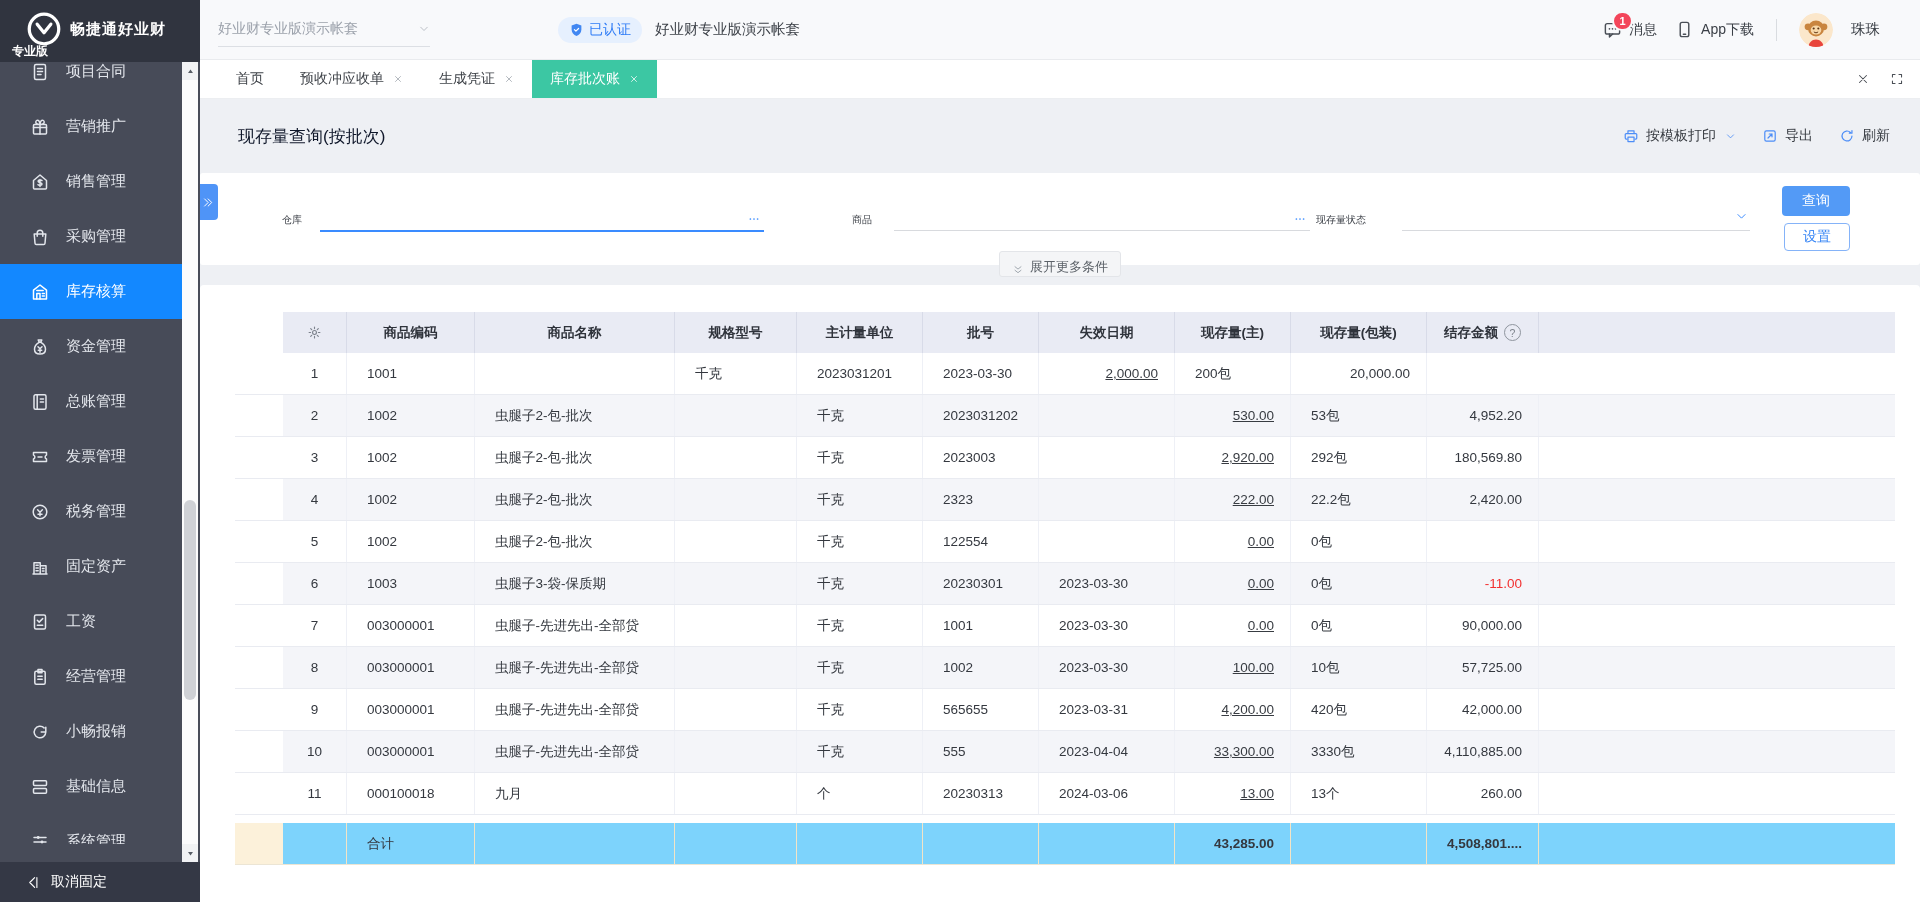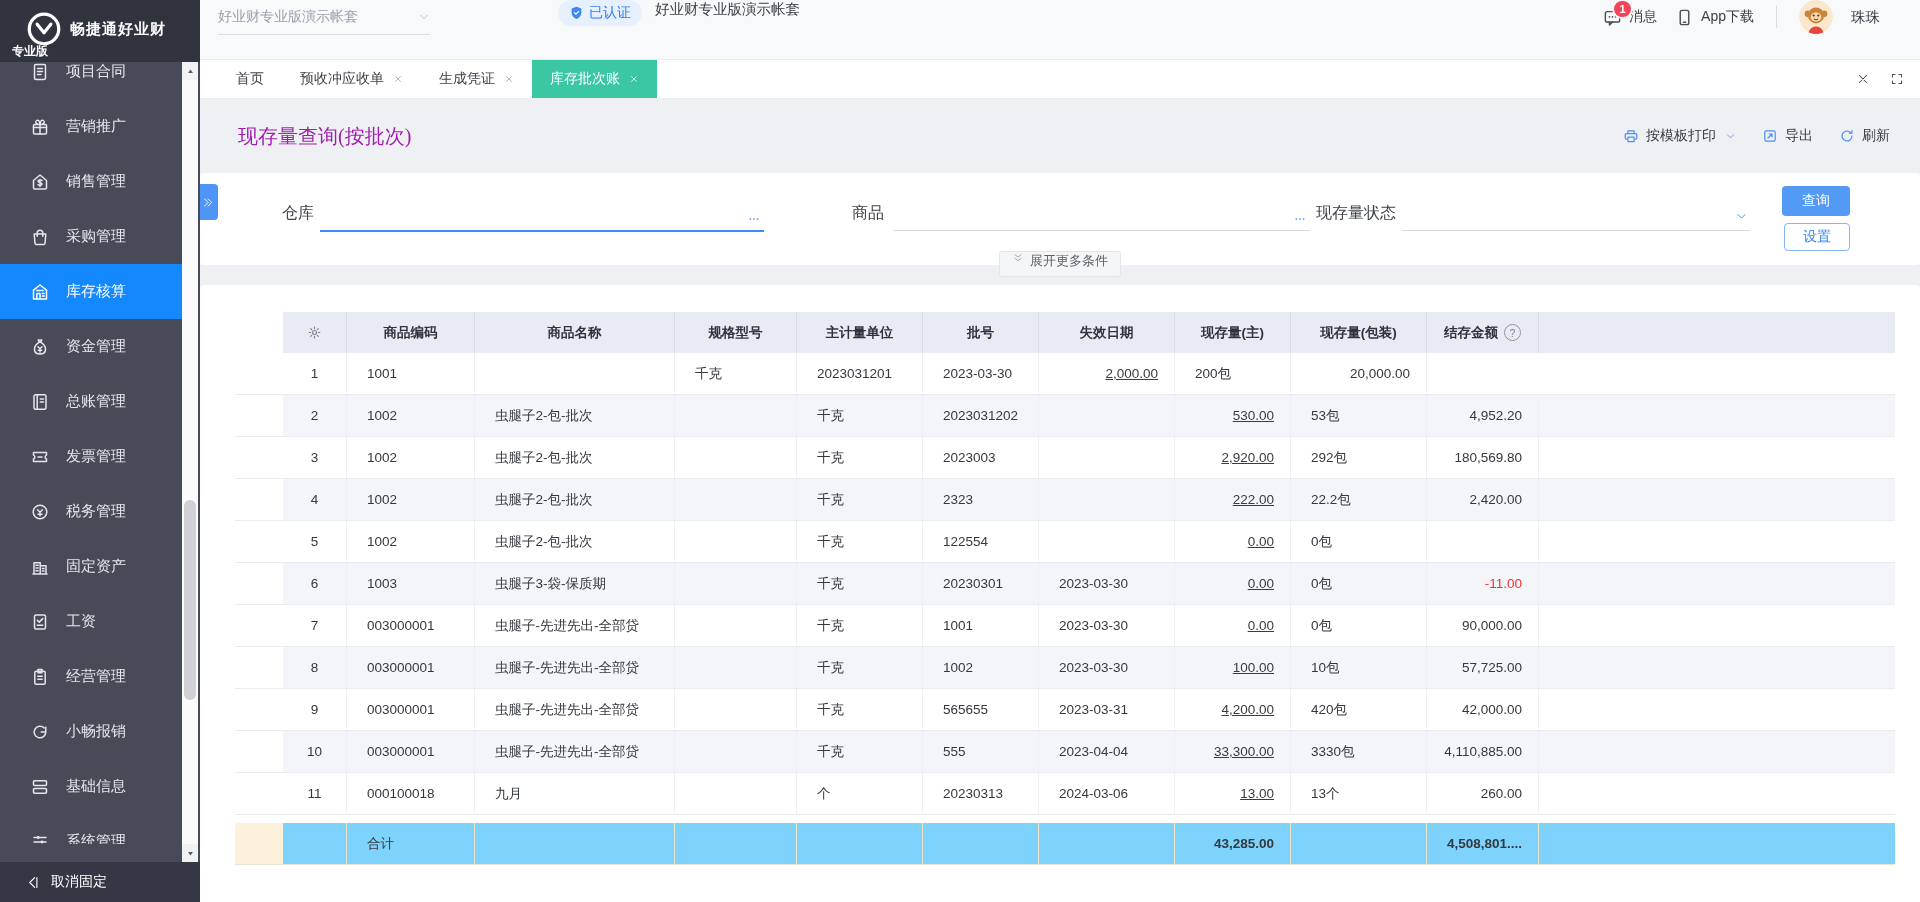--- a/index.html
+++ b/index.html
@@ -8,7 +8,7 @@
   .ic svg{display:block;}
 
   
-  .topbar{position:absolute;left:0;top:0;width:1920px;height:60px;background:#f8f9fb;border-bottom:1px solid #e9ebee;display:flex;align-items:flex-start;padding:0 40px 0 218px;box-sizing:border-box;}
+  .topbar{position:absolute;left:0;top:0;width:1920px;height:60px;background:#f8f9fb;border-bottom:1px solid #e9ebee;display:flex;align-items:center;padding:0 40px 0 218px;box-sizing:border-box;}
   .acct-select{width:212px;height:34px;display:flex;align-items:center;justify-content:space-between;border-bottom:1px solid #dcdfe4;color:#9ba1ab;font-size:14px;cursor:pointer;}
   .acct-select .chev{width:12px;height:12px;color:#b4b9c1;}
   .verified{margin-left:128px;height:26px;border-radius:13px;background:#e6f0fe;display:flex;align-items:center;gap:5px;padding:0 11px;color:#2f7cf6;font-size:14px;}

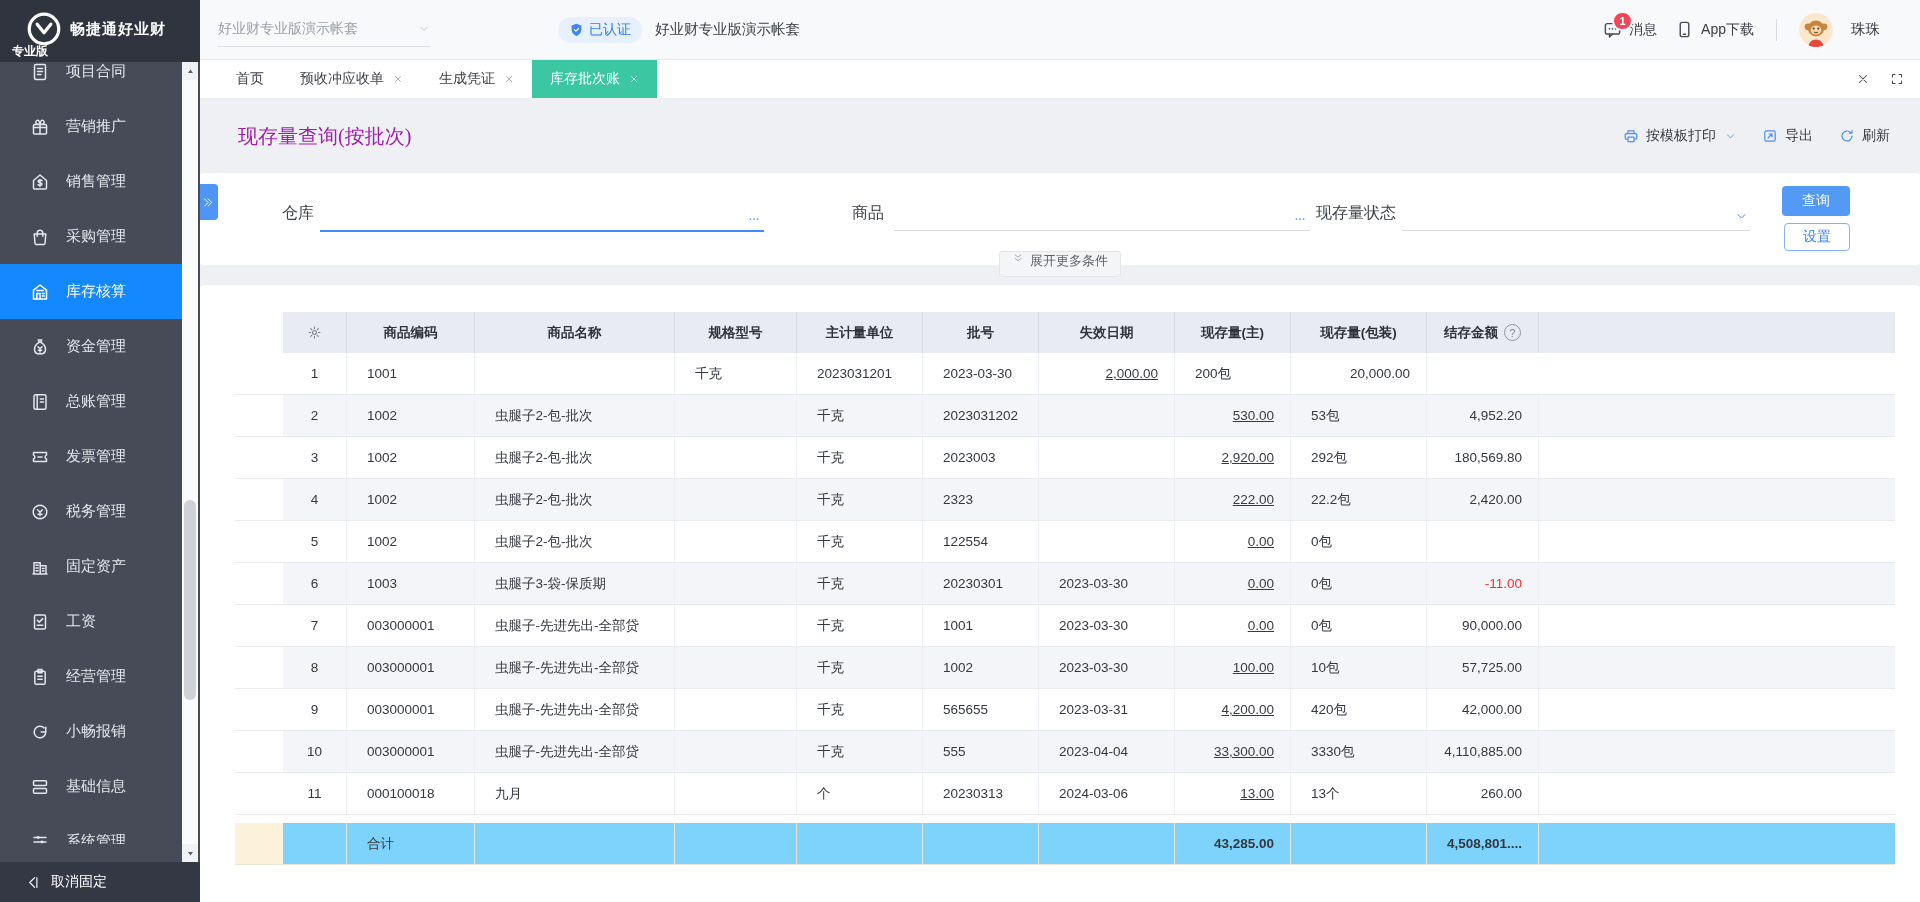--- a/index.html
+++ b/index.html
@@ -56,7 +56,7 @@
   .tab-tools .ic{width:14px;height:14px;cursor:pointer;}
 
   .titlebar{position:absolute;left:0;top:39px;width:100%;height:74px;display:flex;align-items:center;justify-content:space-between;padding:0 30px 0 38px;box-sizing:border-box;}
-  .page-title{font-size:20px;color:#a21caf;font-weight:500;font-family:Liberation Serif, serif;}
+  .page-title{font-size:17px;color:#0f172a;font-weight:500;}
   .toolbar{display:flex;align-items:center;gap:26px;}
   .tool{display:flex;align-items:center;gap:7px;color:#373b41;font-size:14px;cursor:pointer;}
   .tool .ic{width:16px;height:16px;color:#4c8df7;}

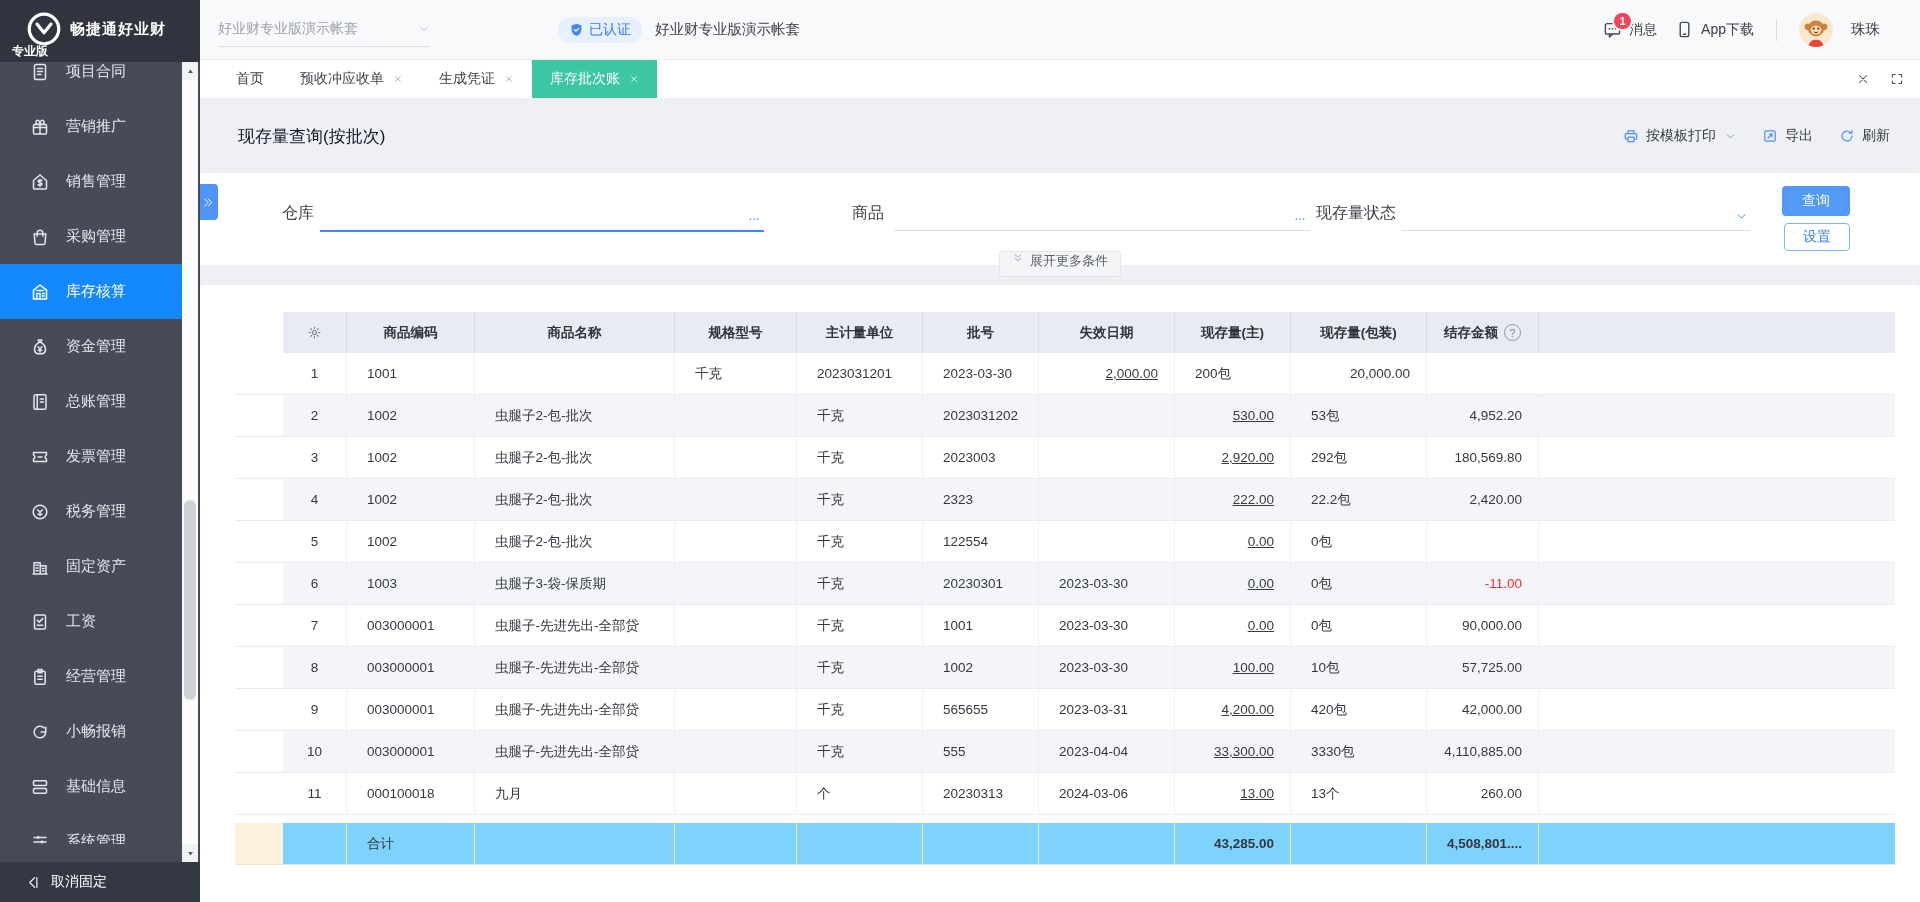--- a/index.html
+++ b/index.html
@@ -65,7 +65,7 @@
   .filter-card{position:absolute;left:0;top:113px;width:100%;height:92px;background:#fff;border-radius:3px;}
   .fcollapse{position:absolute;left:-4px;top:11px;width:22px;height:36px;background:#4f94f7;border-radius:4px;color:#fff;display:flex;align-items:center;justify-content:center;cursor:pointer;}
   .fcollapse .ic{width:13px;height:13px;}
-  .flabel{position:absolute;top:30px;font-size:16px;color:#3f434a;}
+  .flabel{position:absolute;top:40px;font-size:10px;color:#3f434a;}
   .finput{position:absolute;top:24px;height:33px;border-bottom:1px solid #d8dade;cursor:text;}
   .finput.focus{border-bottom:2px solid #3a8bff;}
   .fdots{position:absolute;right:2px;bottom:5px;width:16px;height:12px;color:#3a8bff;cursor:pointer;}

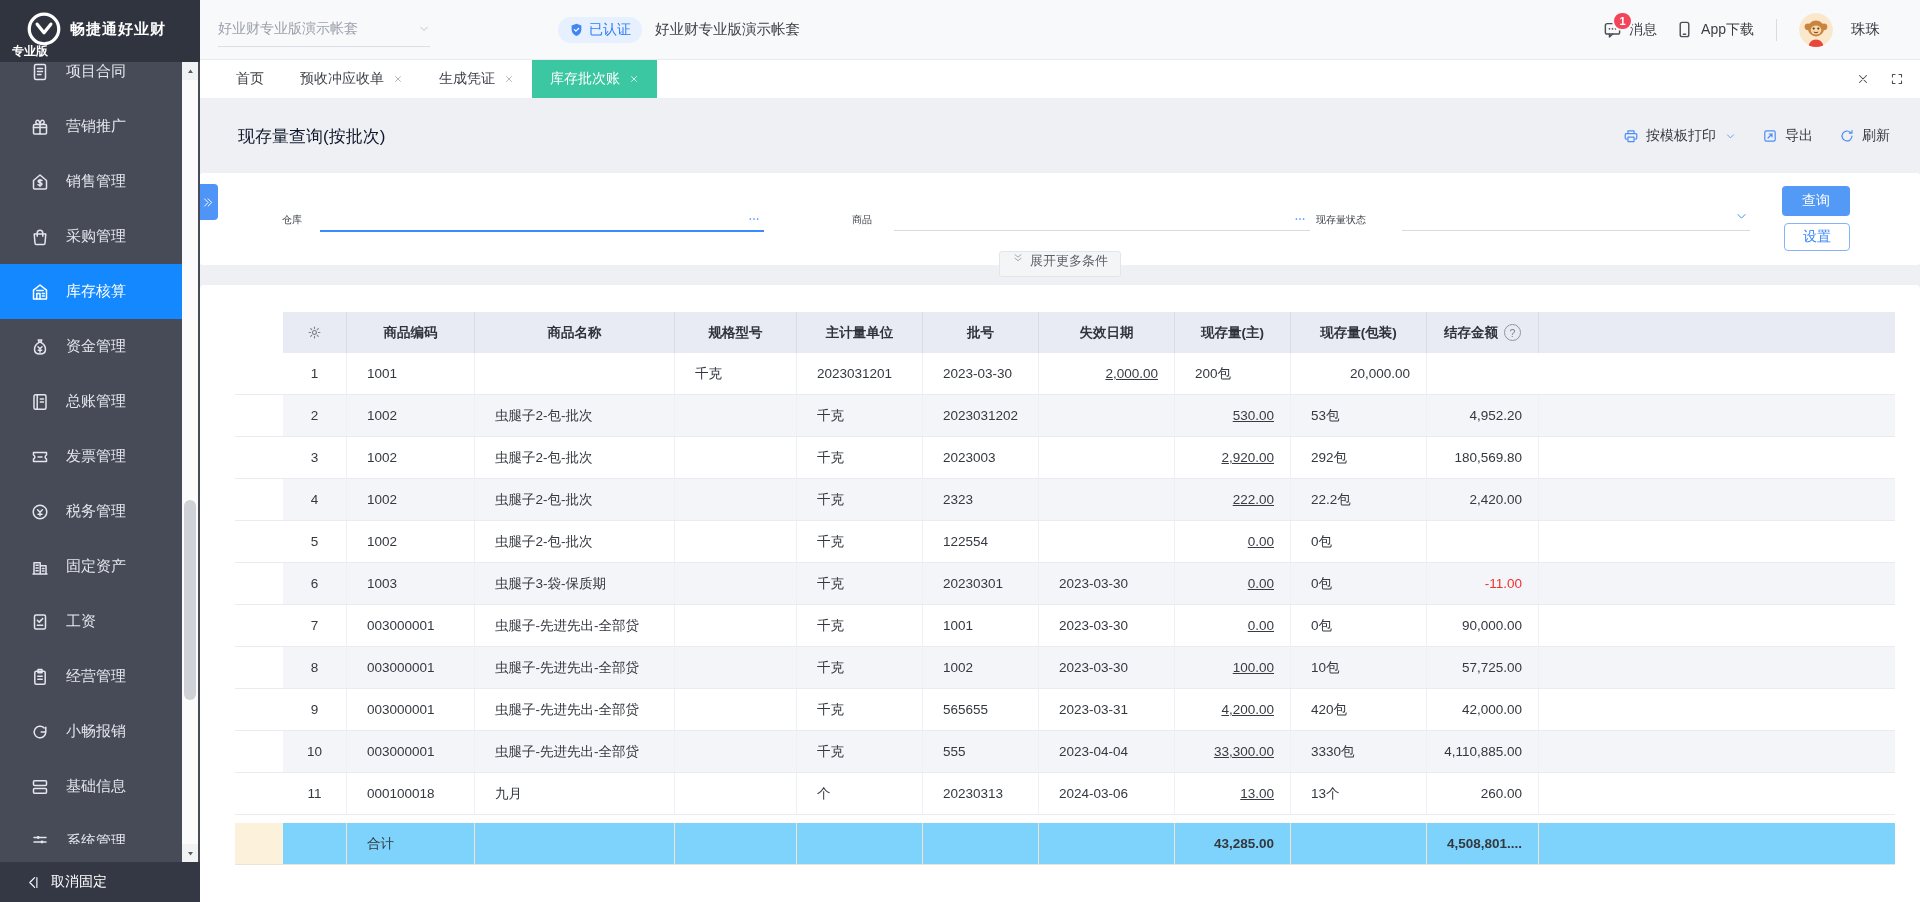--- a/index.html
+++ b/index.html
@@ -72,7 +72,7 @@
   .fchev{position:absolute;right:2px;bottom:7px;width:13px;height:13px;color:#3a8bff;cursor:pointer;}
   .btn-primary{position:absolute;right:70px;top:13px;width:68px;height:30px;background:#539af6;color:#fff;border:none;border-radius:4px;font-size:14px;display:flex;align-items:center;justify-content:center;cursor:pointer;font-family:inherit;}
   .btn-ghost{position:absolute;right:70px;top:50px;width:66px;height:28px;background:#fff;color:#3a87f5;border:1px solid #85b3f8;border-radius:4px;font-size:14px;display:flex;align-items:center;justify-content:center;cursor:pointer;font-family:inherit;}
-  .expand{position:absolute;left:50%;bottom:-12px;transform:translateX(-50%);height:24px;padding:0 12px;background:#f4f5f7;border:1px solid #e3e5e9;border-radius:3px;display:flex;align-items:flex-start;gap:6px;font-size:13px;color:#5b6168;cursor:pointer;}
+  .expand{position:absolute;left:50%;bottom:-12px;transform:translateX(-50%);height:24px;padding:0 12px;background:#f4f5f7;border:1px solid #e3e5e9;border-radius:3px;display:flex;align-items:flex-end;gap:6px;font-size:13px;color:#5b6168;cursor:pointer;}
   .expand .ic{width:12px;height:12px;color:#98a0a8;}
 
   .table-card{position:absolute;left:0;top:225px;width:100%;height:617px;background:#fff;border-radius:4px 4px 0 0;padding:27px 25px 0 35px;box-sizing:border-box;}

